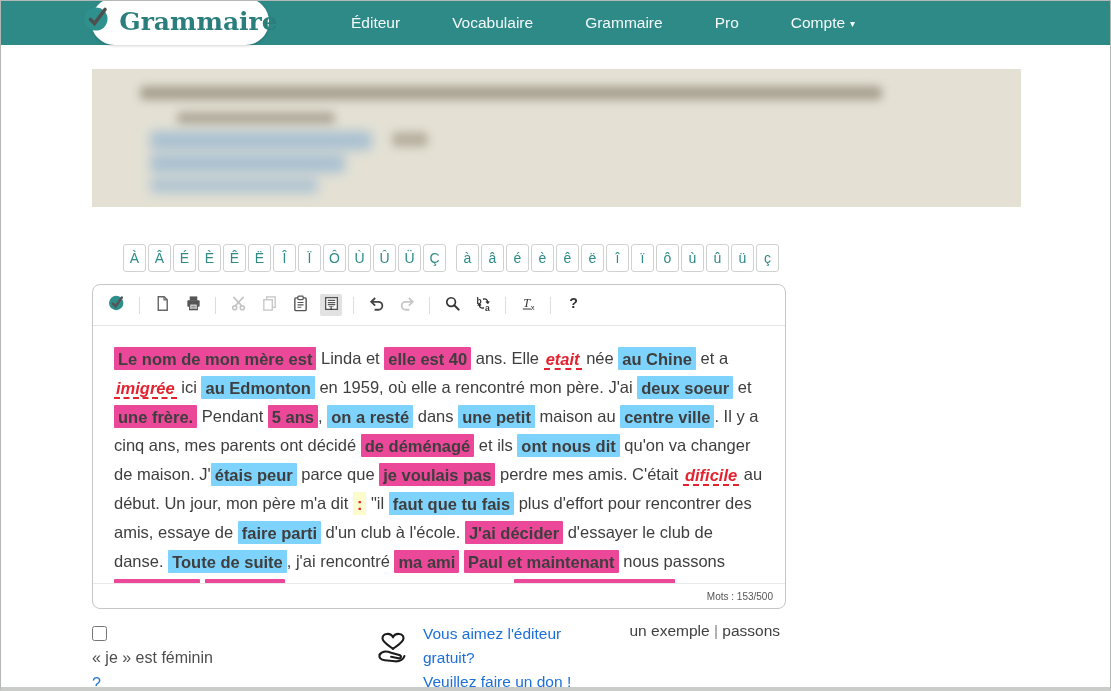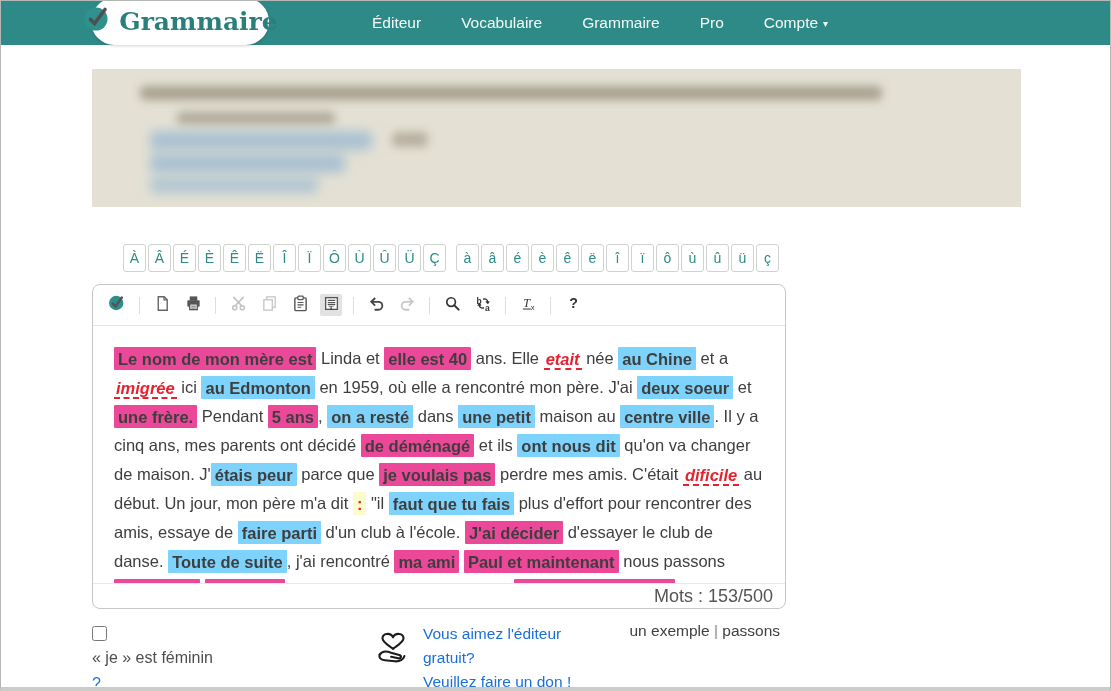--- a/index.html
+++ b/index.html
@@ -17,7 +17,7 @@
     box-shadow: 0 1px 3px rgba(0,0,0,.18); cursor: pointer; flex: none;
   }
   .brand-text { font-family: "DejaVu Serif", serif; font-size: 25px; font-weight: 600; color: #2a7f7c; }
-  .nav-menu { display: flex; gap: 40px; margin-left: 103px; align-items: center; }
+  .nav-menu { display: flex; gap: 52px; margin-left: 82px; align-items: center; }
   .nav-item { color: #f4fafa; font-size: 15.5px; cursor: pointer; white-space: nowrap; }
   .caret { font-size: 10px; margin-left: 5px; position: relative; top: -1px; }
   

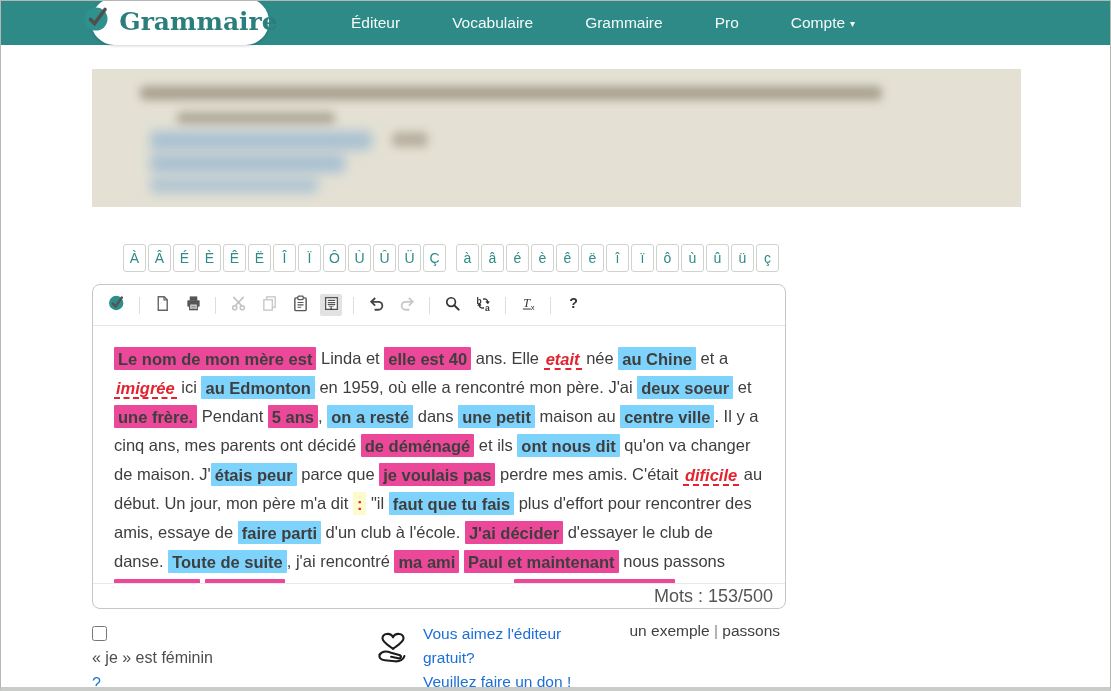--- a/index.html
+++ b/index.html
@@ -53,7 +53,7 @@
   .seg-colon  { background: #FBFBCB; color: #E32330; }
   .seg-red    { color: #E32330; font-weight: 700; font-style: italic; border-bottom: 2px dashed #E32330; padding: 2.5px 2px 1px; cursor: pointer; }
   .seg-bold   { font-weight: 700; }
-  .editor-status { height: 25px; border-top: 1px solid #e9e9e9; display: flex; align-items: center; justify-content: flex-end; padding-right: 12px; font-size: 18px; color: #555; }
+  .editor-status { height: 25px; border-top: 1px solid #e9e9e9; display: flex; align-items: center; justify-content: flex-end; padding-right: 12px; font-size: 10px; color: #555; }
   
   .bottom-row { margin-top: 13px; width: 694px; display: flex; }
   .options { width: 280px; display: flex; flex-direction: column; gap: 8px; padding-top: 4px; }

